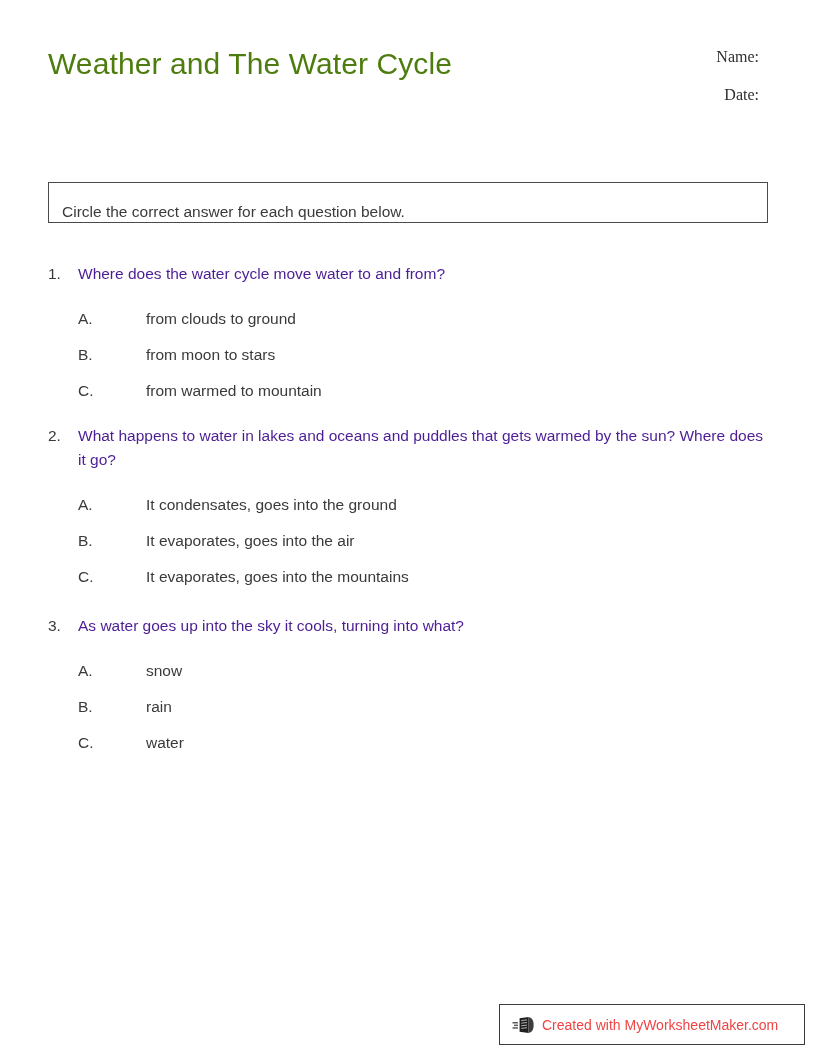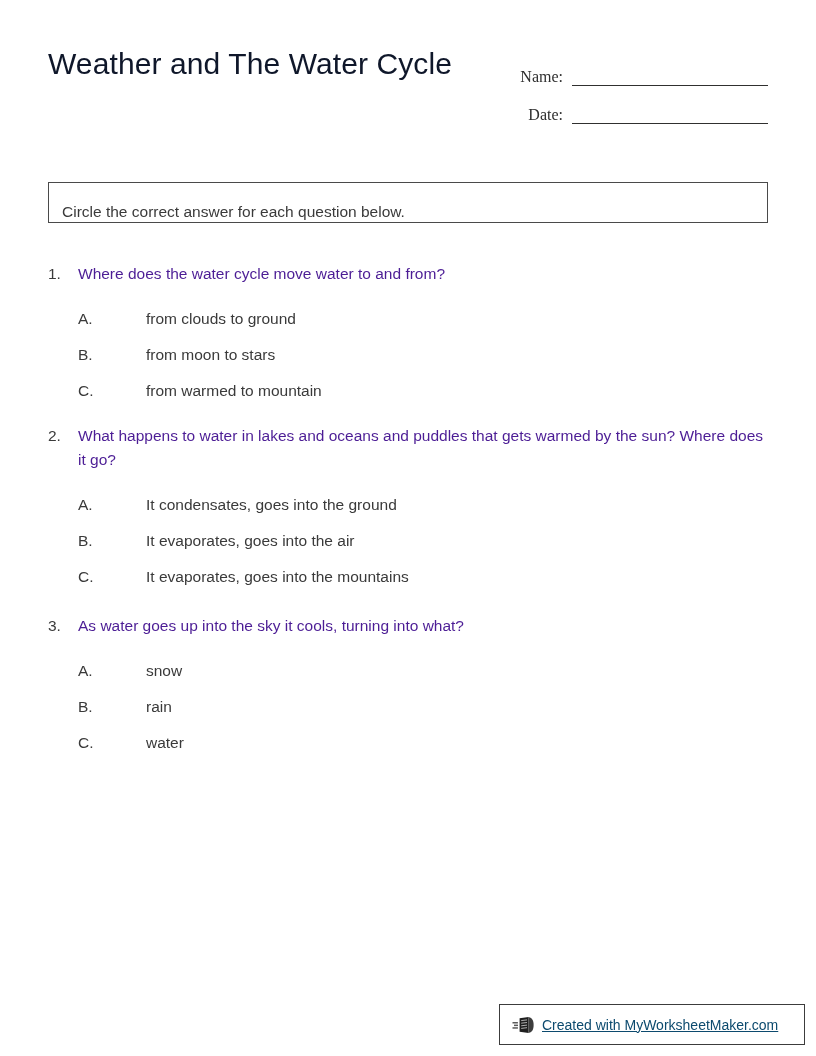--- a/index.html
+++ b/index.html
@@ -41,7 +41,7 @@
     font-weight: 400;
     line-height: 40px;
     letter-spacing: 0.1px;
-    color: #0f172a;
+    color: #4d7c0f;
     margin: 0;
   }
 

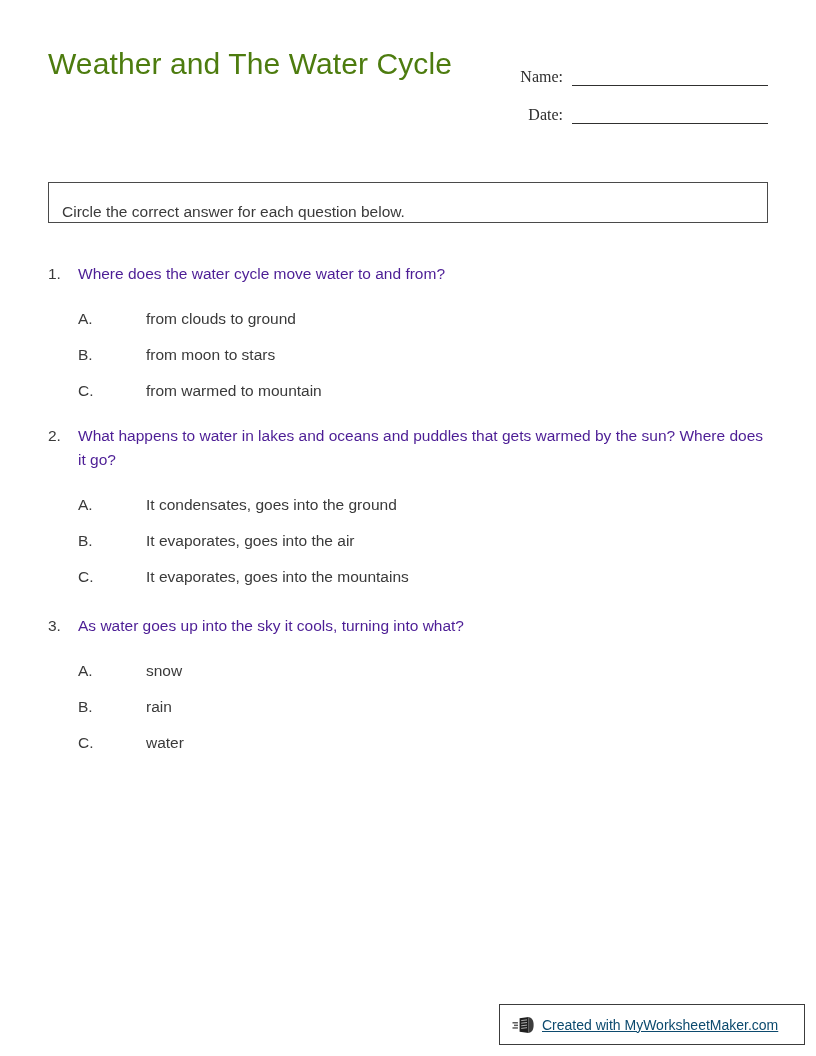--- a/index.html
+++ b/index.html
@@ -55,6 +55,7 @@
     display: flex;
     align-items: flex-end;
     height: 38px;
+    flex-direction: column;
   }
   .nd-label {
     font-family: "Liberation Serif", serif;

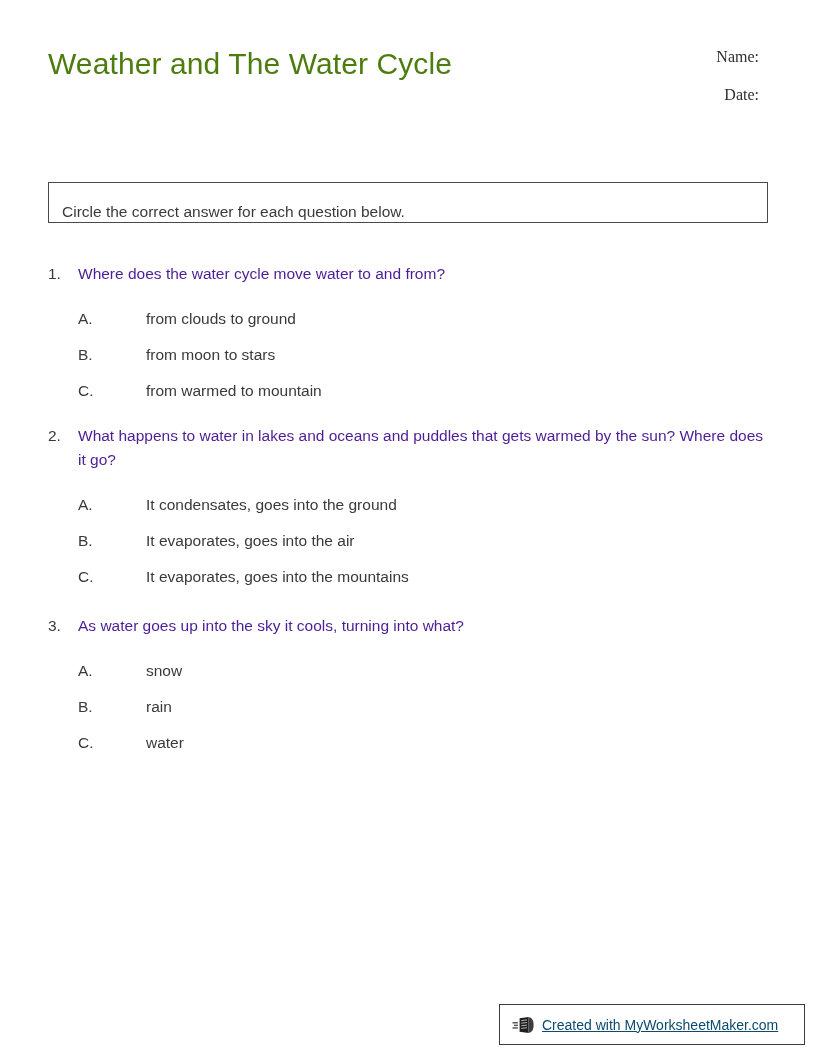--- a/index.html
+++ b/index.html
@@ -174,9 +174,8 @@
     margin-left: 6px;
     font-size: 14px;
     line-height: 18px;
-    color: #0c4a6e;
+    color: #ef4444;
     white-space: nowrap;
-    text-decoration: underline;
   }
 </style>
 </head>

